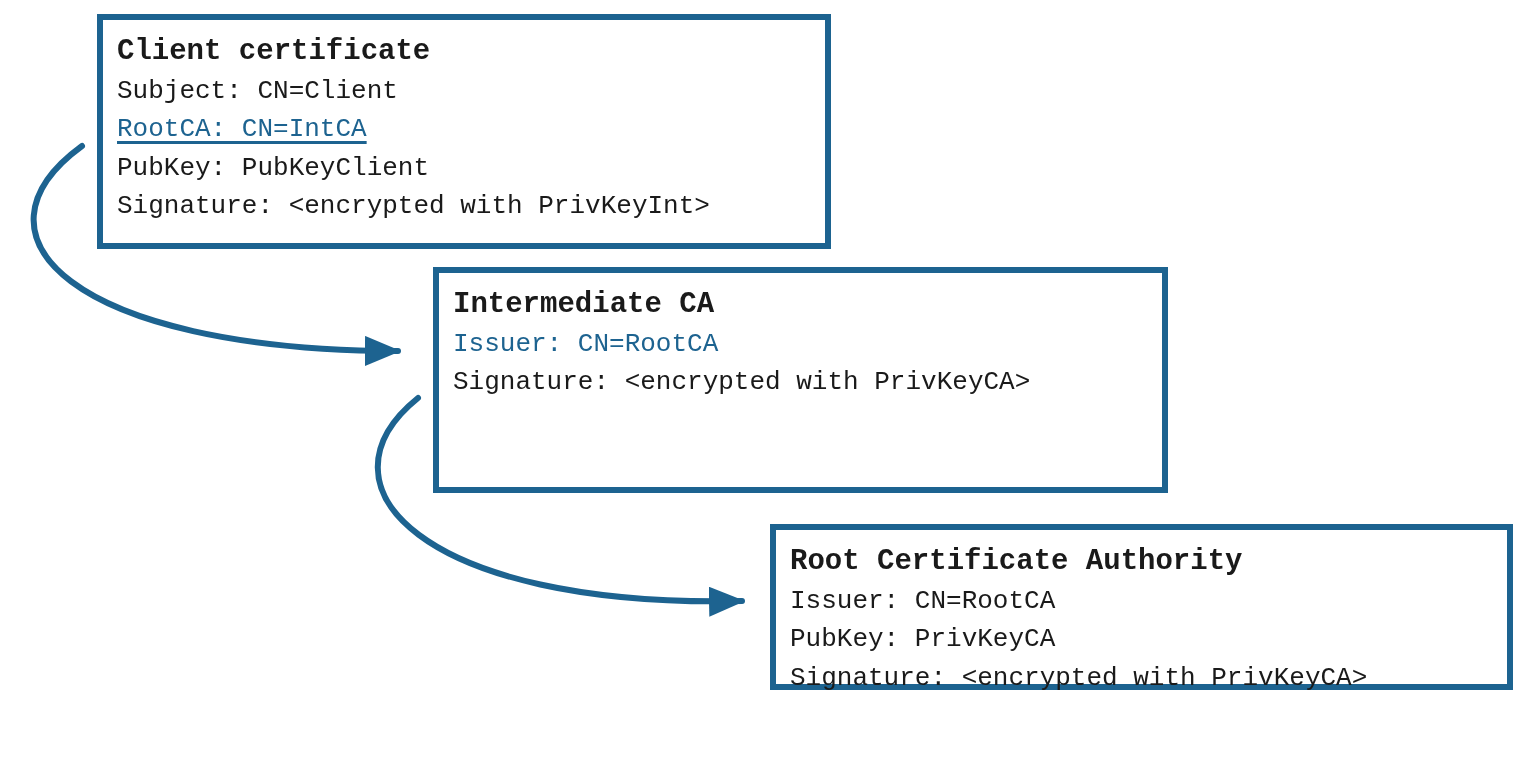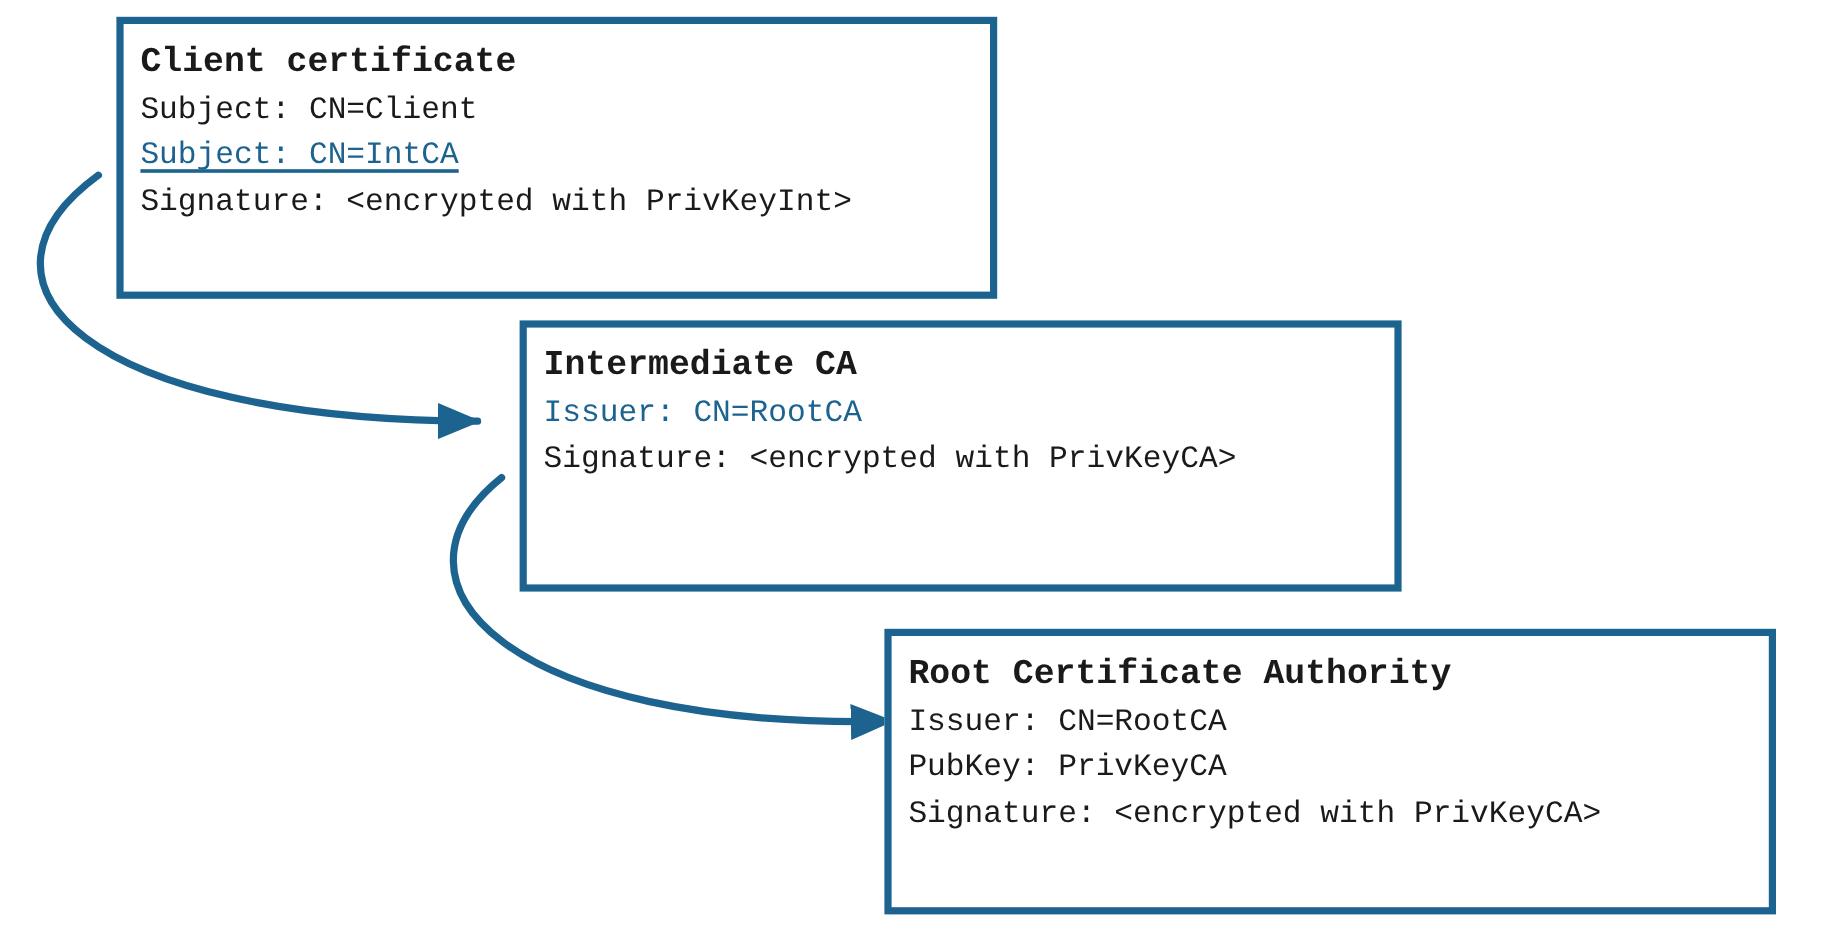--- a/index.html
+++ b/index.html
@@ -69,7 +69,7 @@
   <div class="cert-box" id="box-client">
     <div class="title">Client certificate</div>
     <div class="field">Subject: CN=Client</div>
-    <div class="field f-blue f-underline">Subject: CN=IntCA</div>
+    <div class="field f-blue f-underline">RootCA: CN=IntCA</div>
     <div class="field">Signature: &lt;encrypted with PrivKeyInt&gt;</div>
   </div>
 

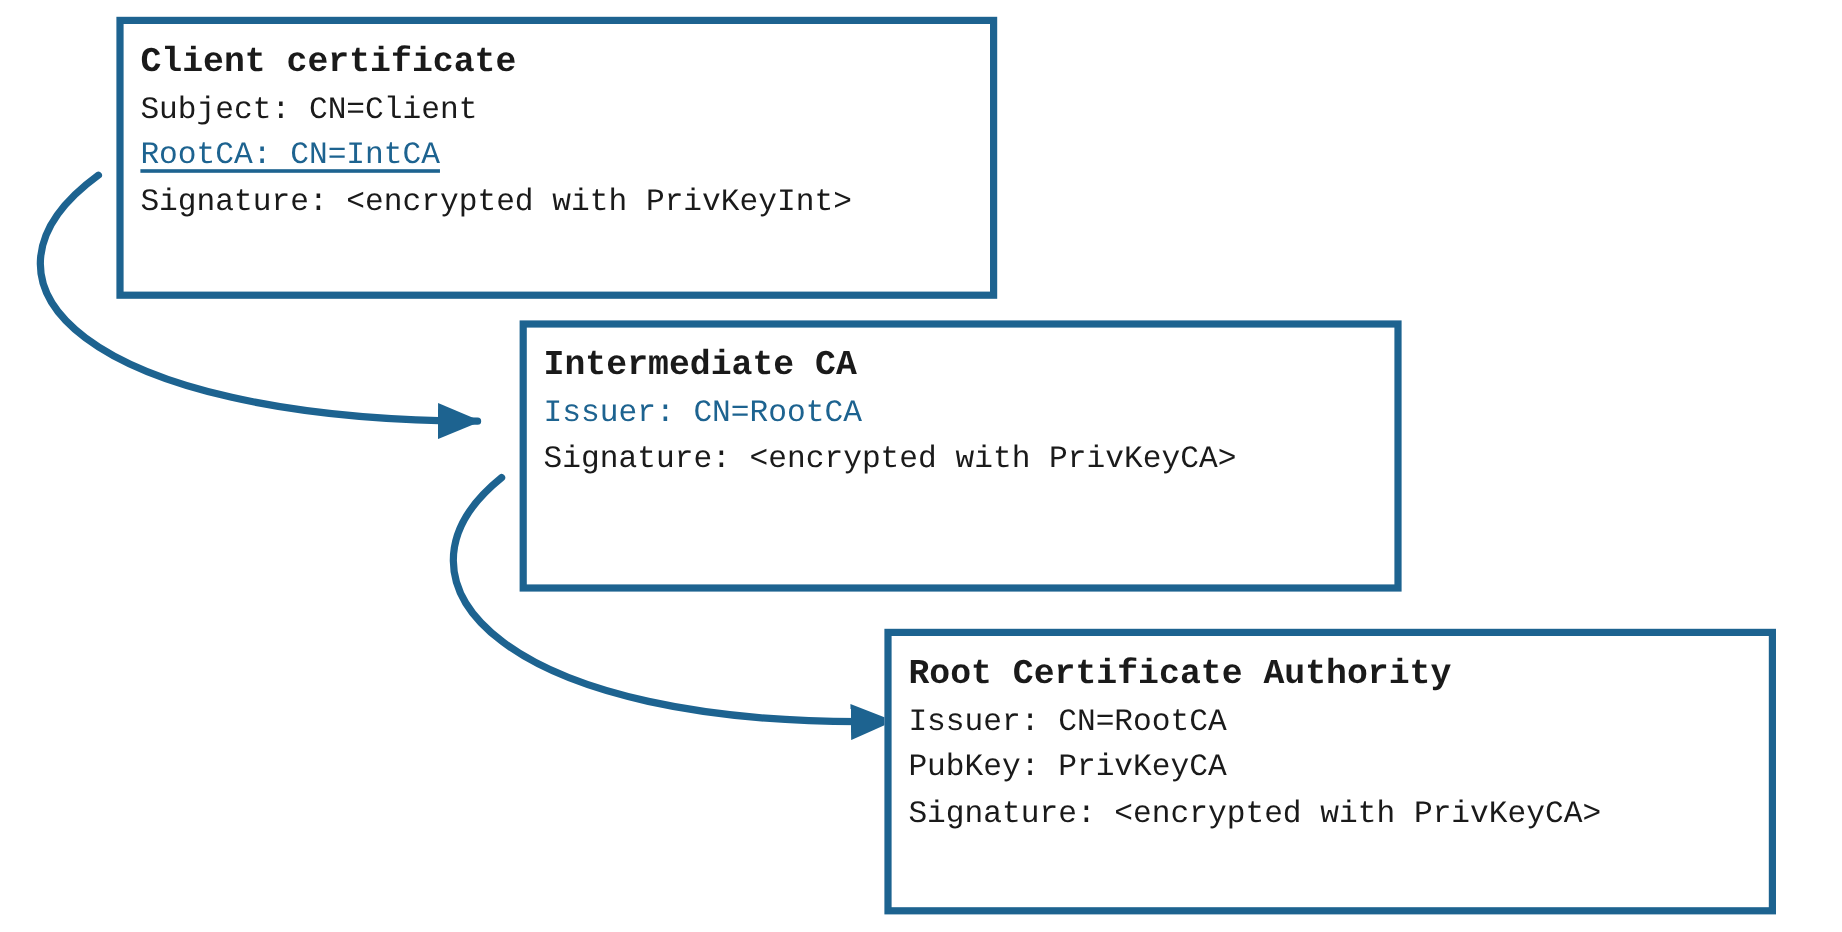--- a/index.html
+++ b/index.html
@@ -70,6 +70,7 @@
     <div class="title">Client certificate</div>
     <div class="field">Subject: CN=Client</div>
     <div class="field f-blue f-underline">RootCA: CN=IntCA</div>
+    <div class="field">PubKey: PubKeyClient</div>
     <div class="field">Signature: &lt;encrypted with PrivKeyInt&gt;</div>
   </div>
 

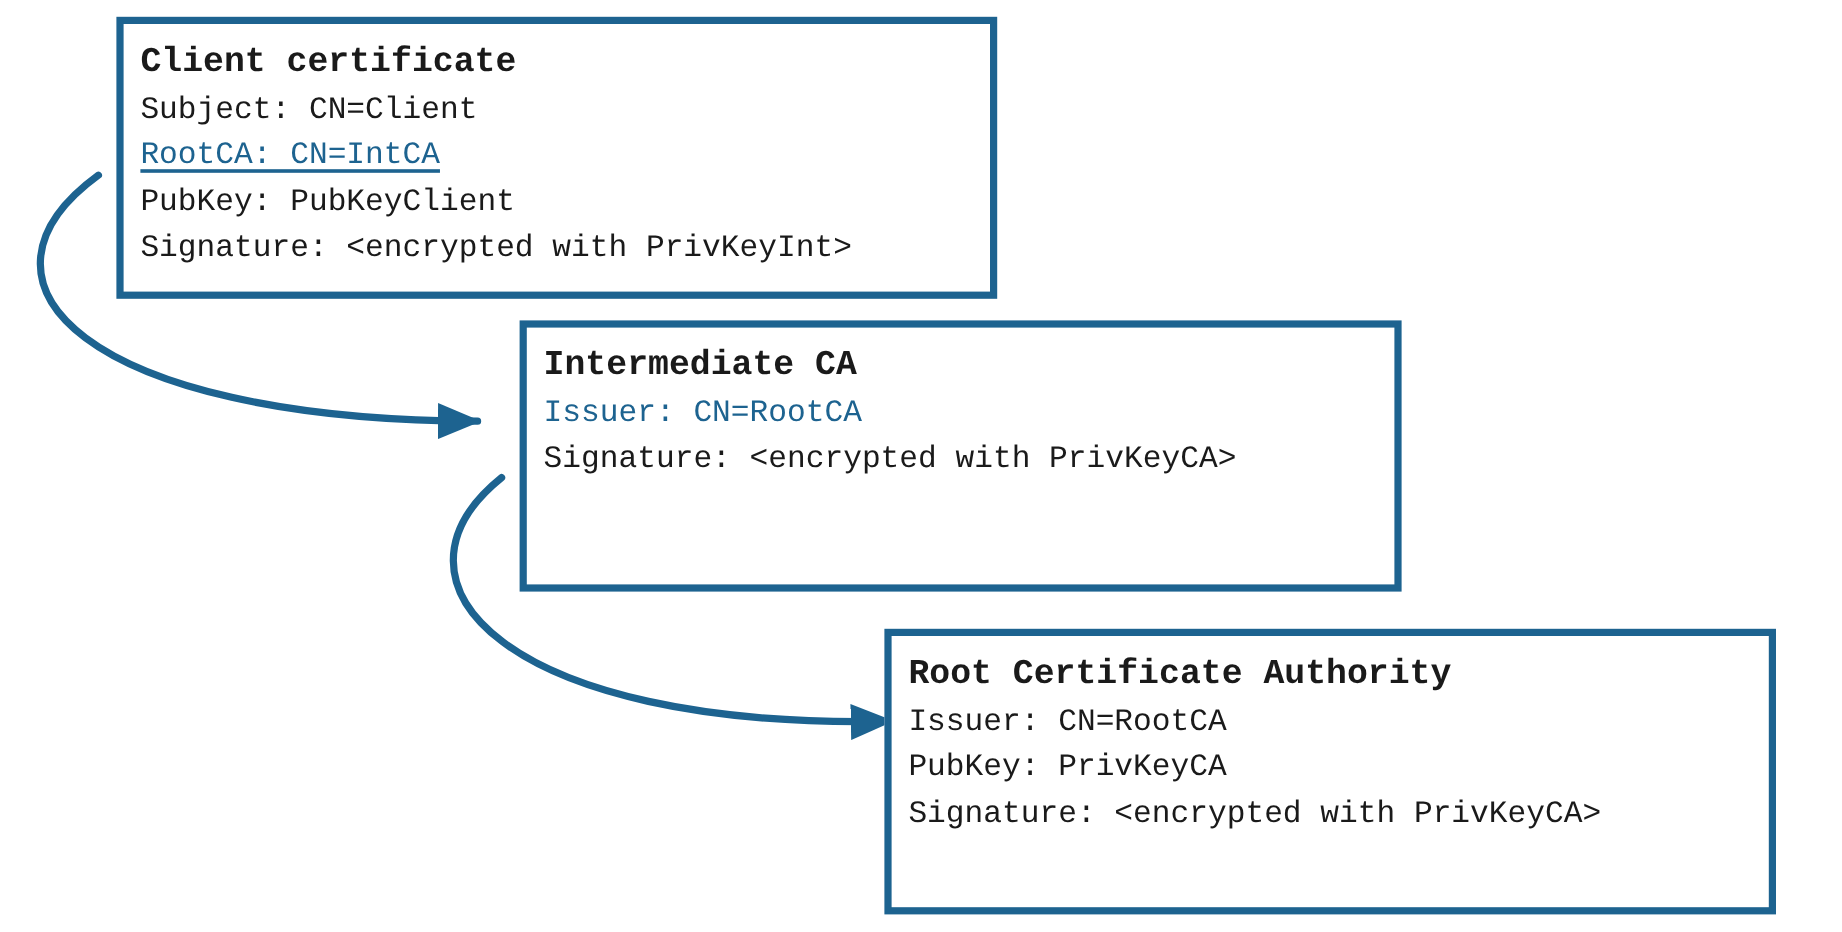--- a/index.html
+++ b/index.html
@@ -49,7 +49,7 @@
   }
   #box-client       { left: 97px;  top: 14px;  width: 734px; height: 235px; }
   #box-intermediate { left: 433px; top: 267px; width: 735px; height: 226px; }
-  #box-root         { left: 737px; top: 524px; width: 743px; height: 238px; }
+  #box-root         { left: 770px; top: 524px; width: 743px; height: 166px; }
 </style>
 </head>
 <body>

